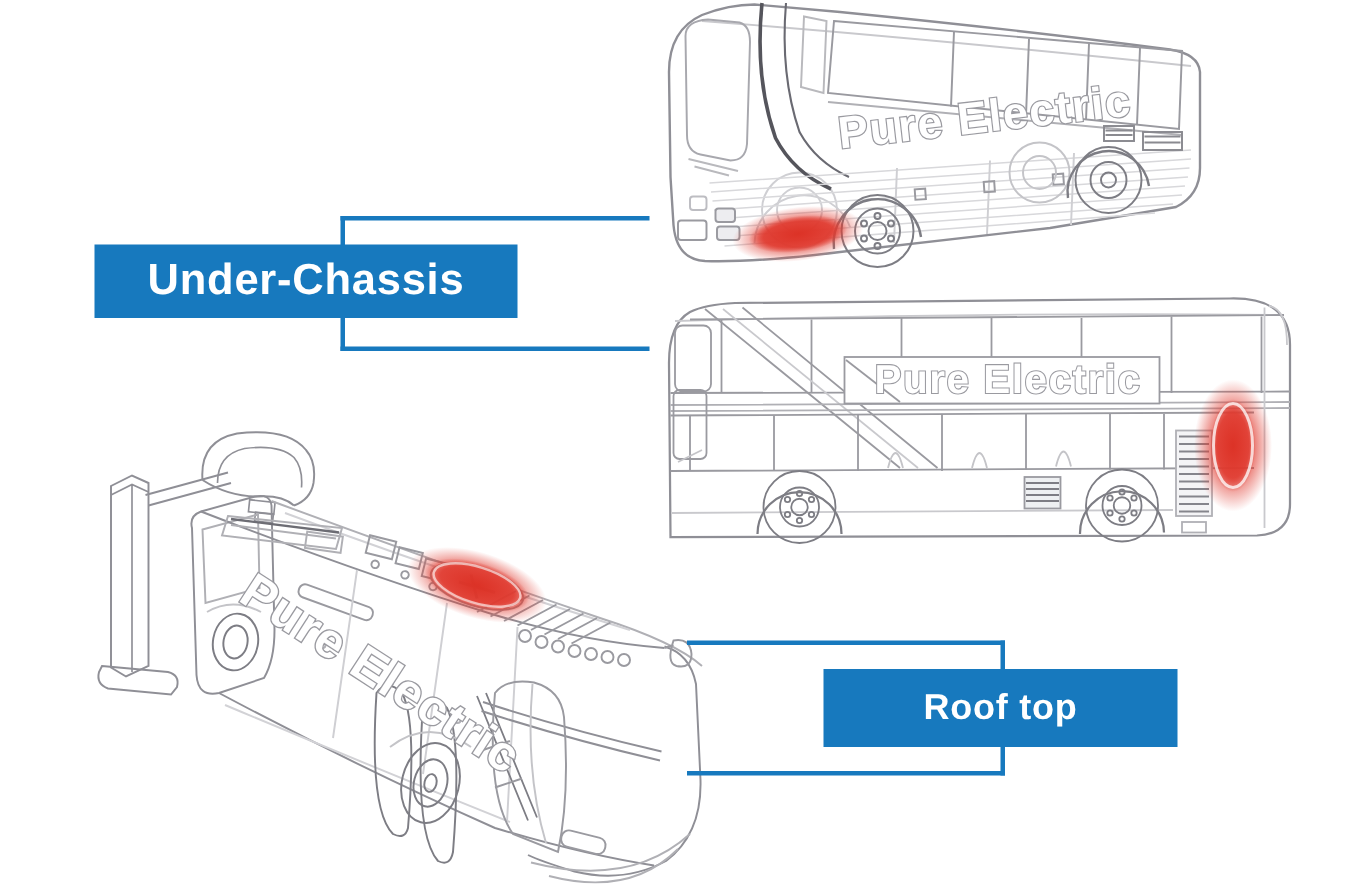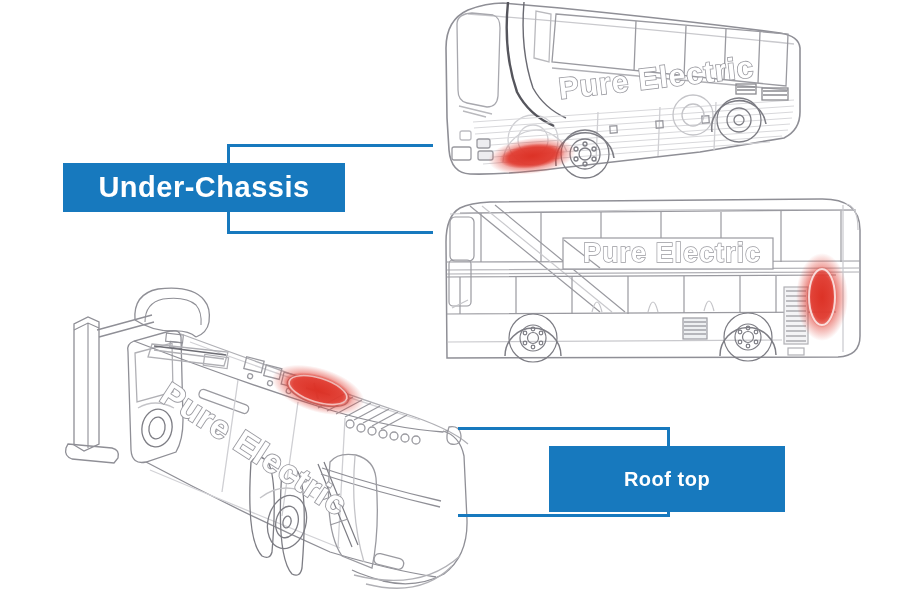--- a/index.html
+++ b/index.html
@@ -20,7 +20,7 @@
     letter-spacing:.5px;
   }
   #tag-uc{left:63px;top:163px;width:282px;height:49px;font-size:29px;}
-  #tag-rt{left:549px;top:446px;width:236px;height:66px;font-size:20px;}
+  #tag-rt{left:549px;top:446px;width:236px;height:52px;font-size:24px;}
   text.brand{
     font-family:"Liberation Sans",sans-serif;font-weight:bold;
     fill:#ffffff;stroke:#9a9aa0;paint-order:stroke fill;letter-spacing:1px;

